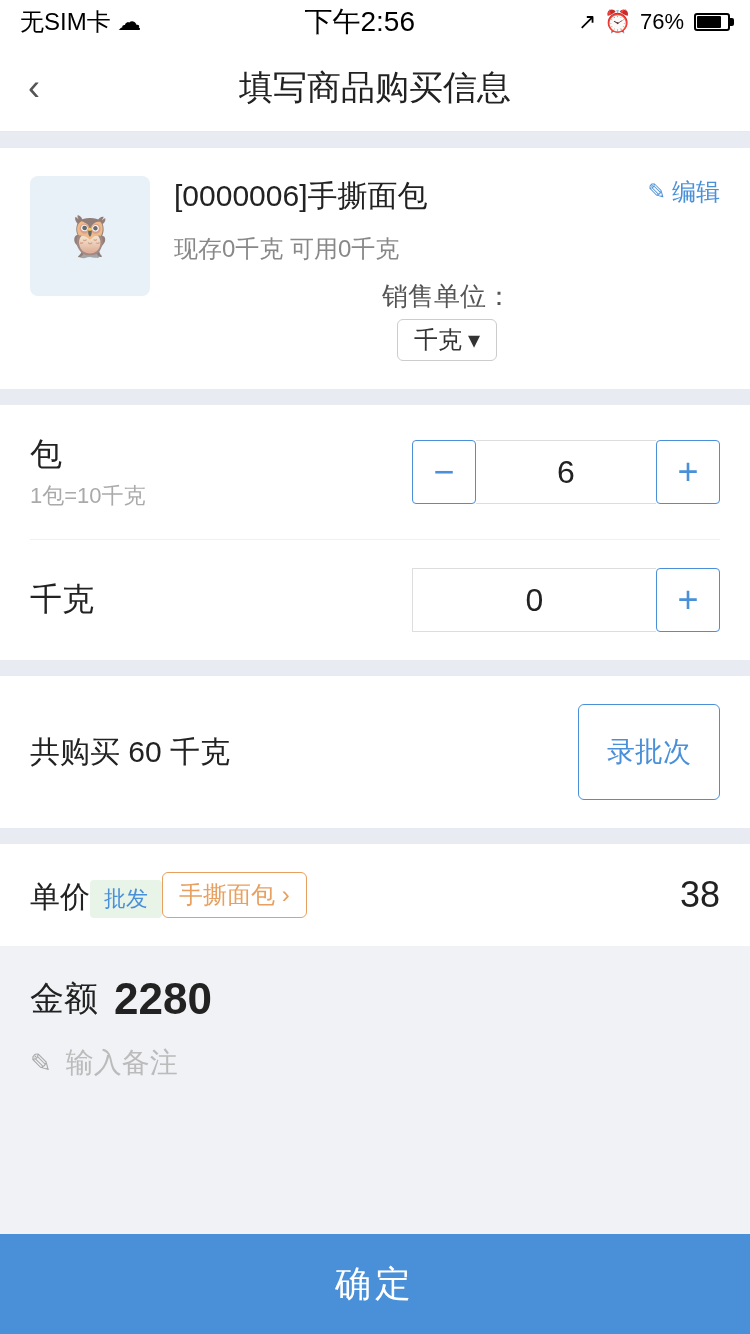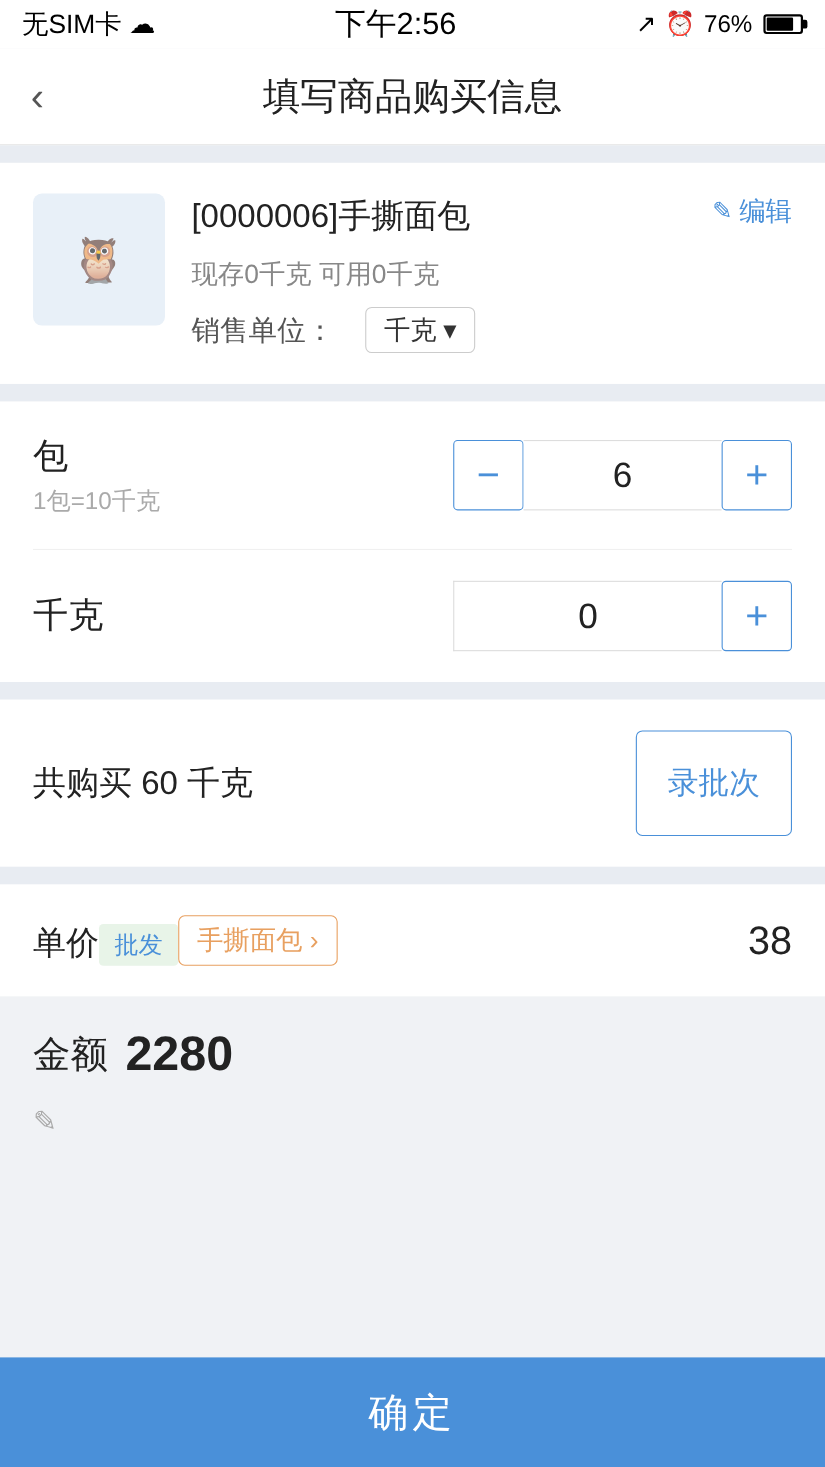--- a/index.html
+++ b/index.html
@@ -122,7 +122,8 @@
     .product-unit-row {
       display: flex;
       align-items: center;
-      gap: 28px;
+      gap: 5px;
+      flex-direction: column;
     }
     .product-unit-label {
       font-size: 26px;

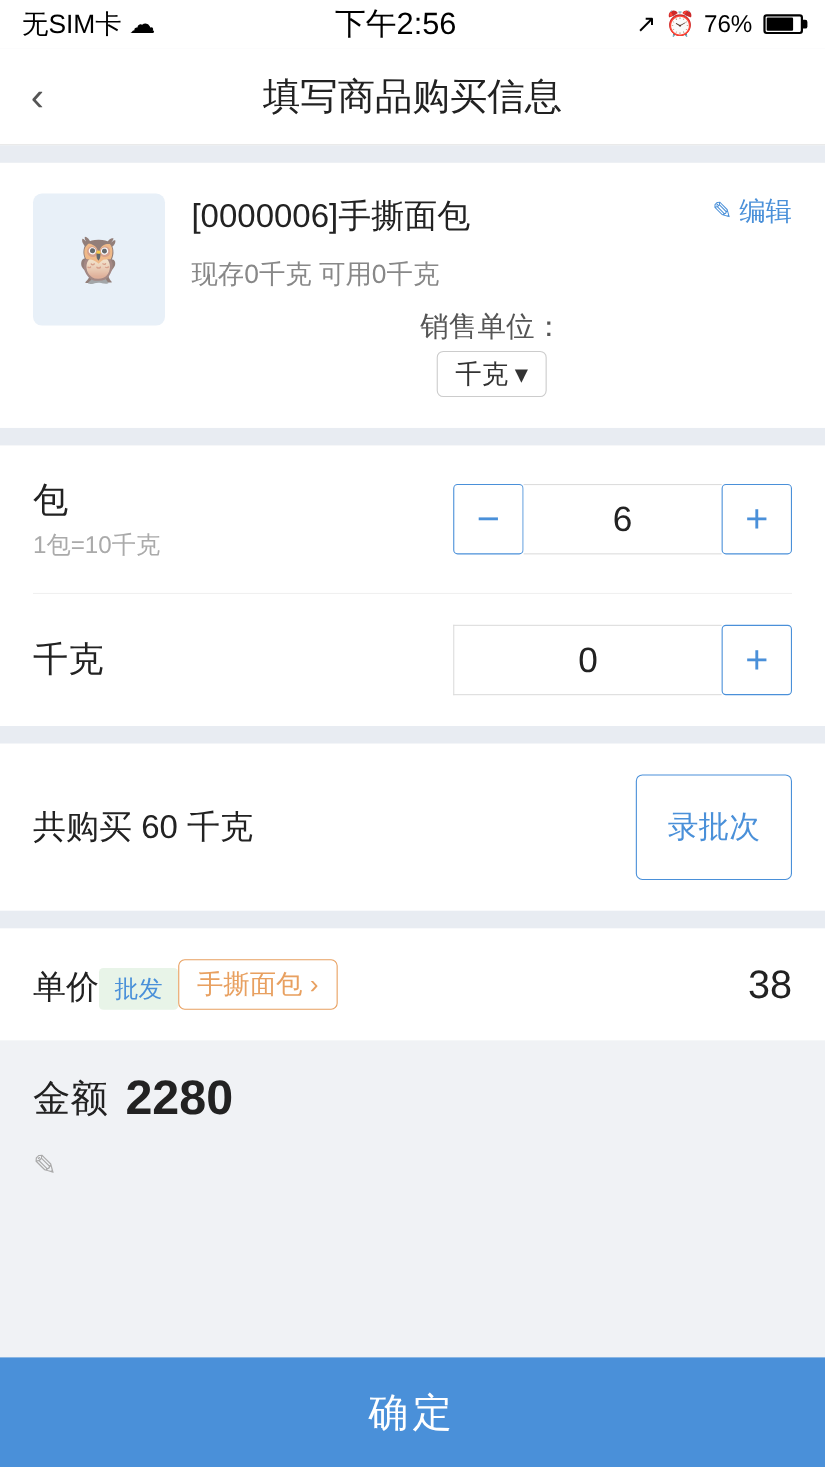--- a/index.html
+++ b/index.html
@@ -422,6 +422,7 @@
   </div>
   <div class="remark-row">
     <span class="remark-icon">✎</span>
+    <span class="remark-text">输入备注</span>
   </div>
 </div>
 

